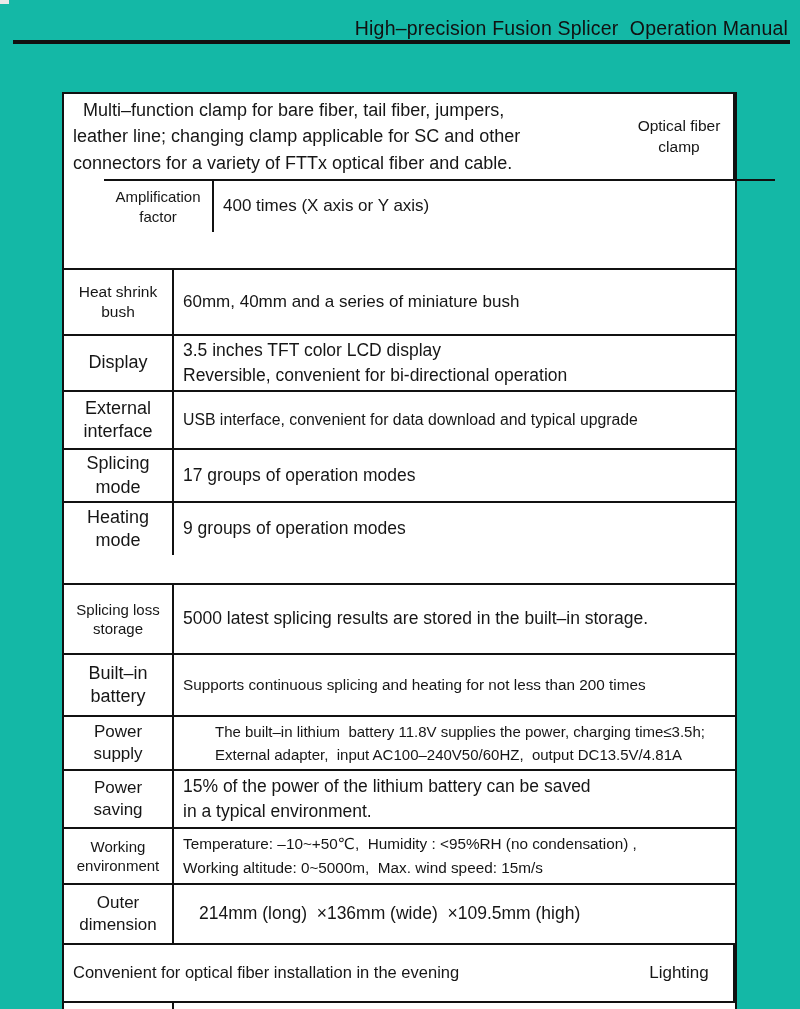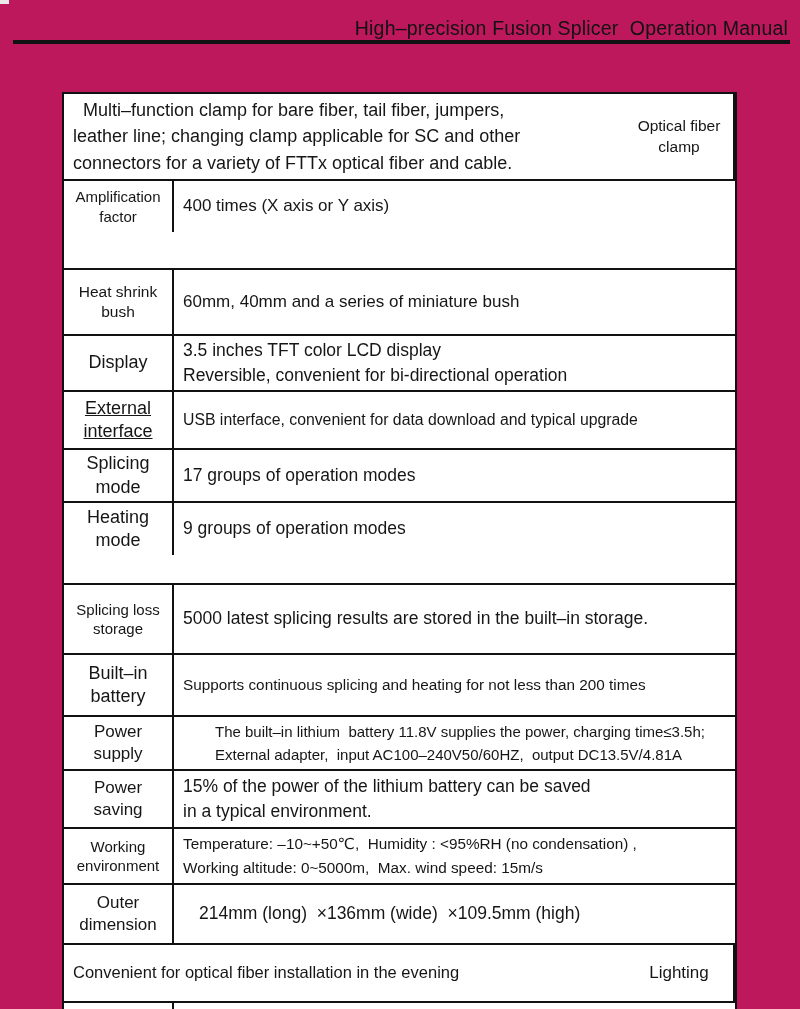--- a/index.html
+++ b/index.html
@@ -11,7 +11,7 @@
     position: relative;
     overflow: hidden;
   }
-  .page { position: relative; width: 800px; height: 1009px; background: #be185d; }
+  .page { position: relative; width: 800px; height: 1009px; background: #14b8a6; }
 
   .corner-mark {
     position: absolute; left: 0; top: 0;

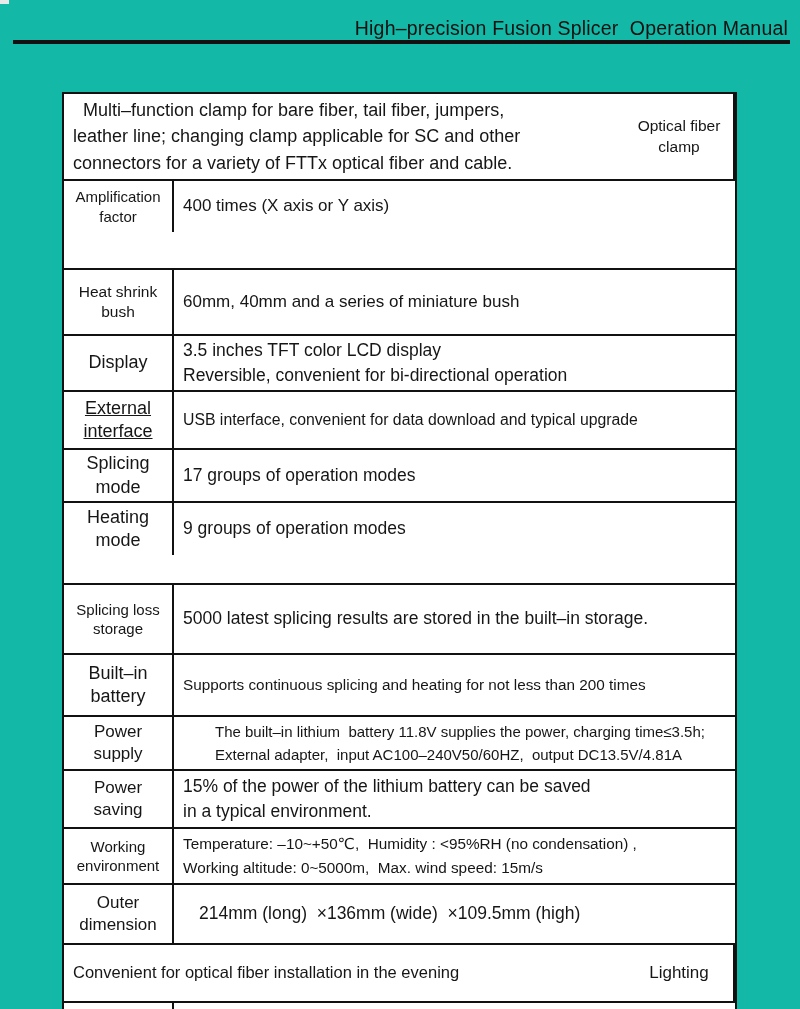--- a/index.html
+++ b/index.html
@@ -49,7 +49,7 @@
 
   
   .row:nth-child(1)  { height: 85px; }
-  .row:nth-child(2)  { height: 53px; }
+  .row:nth-child(2)  { height: 53px; margin-left: 40px; }
   .row:nth-child(3)  { height: 66px; margin-top: 36px; }
   .row:nth-child(4)  { height: 56px; }
   .row:nth-child(5)  { height: 58px; }

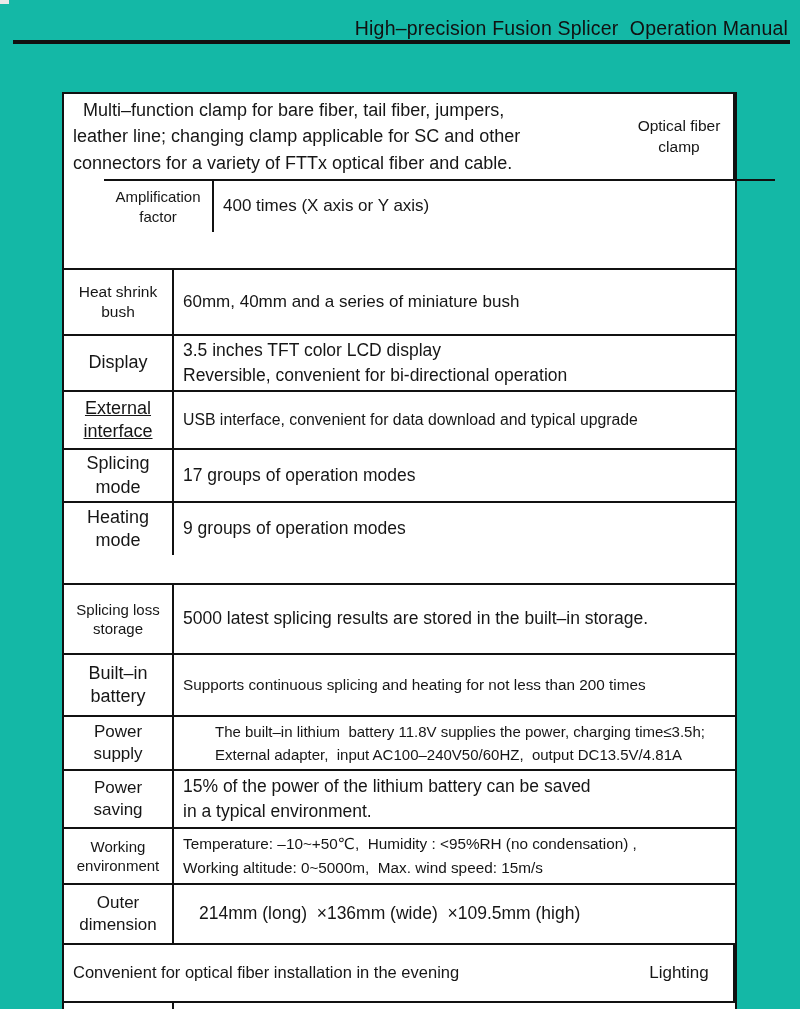--- a/index.html
+++ b/index.html
@@ -73,7 +73,7 @@
   .row:nth-child(3)  .value .txt { font-size: 17px; }
   .row:nth-child(4)  .label .txt { font-size: 18px; }
   .row:nth-child(4)  .value .txt { font-size: 17.5px; }
-  .row:nth-child(5)  .label .txt { font-size: 18px; text-decoration: underline; }
+  .row:nth-child(5)  .label .txt { font-size: 18px; }
   .row:nth-child(5)  .value .txt { font-size: 15.8px; }
   .row:nth-child(6)  .label .txt { font-size: 18px; }
   .row:nth-child(6)  .value .txt { font-size: 17.5px; }

